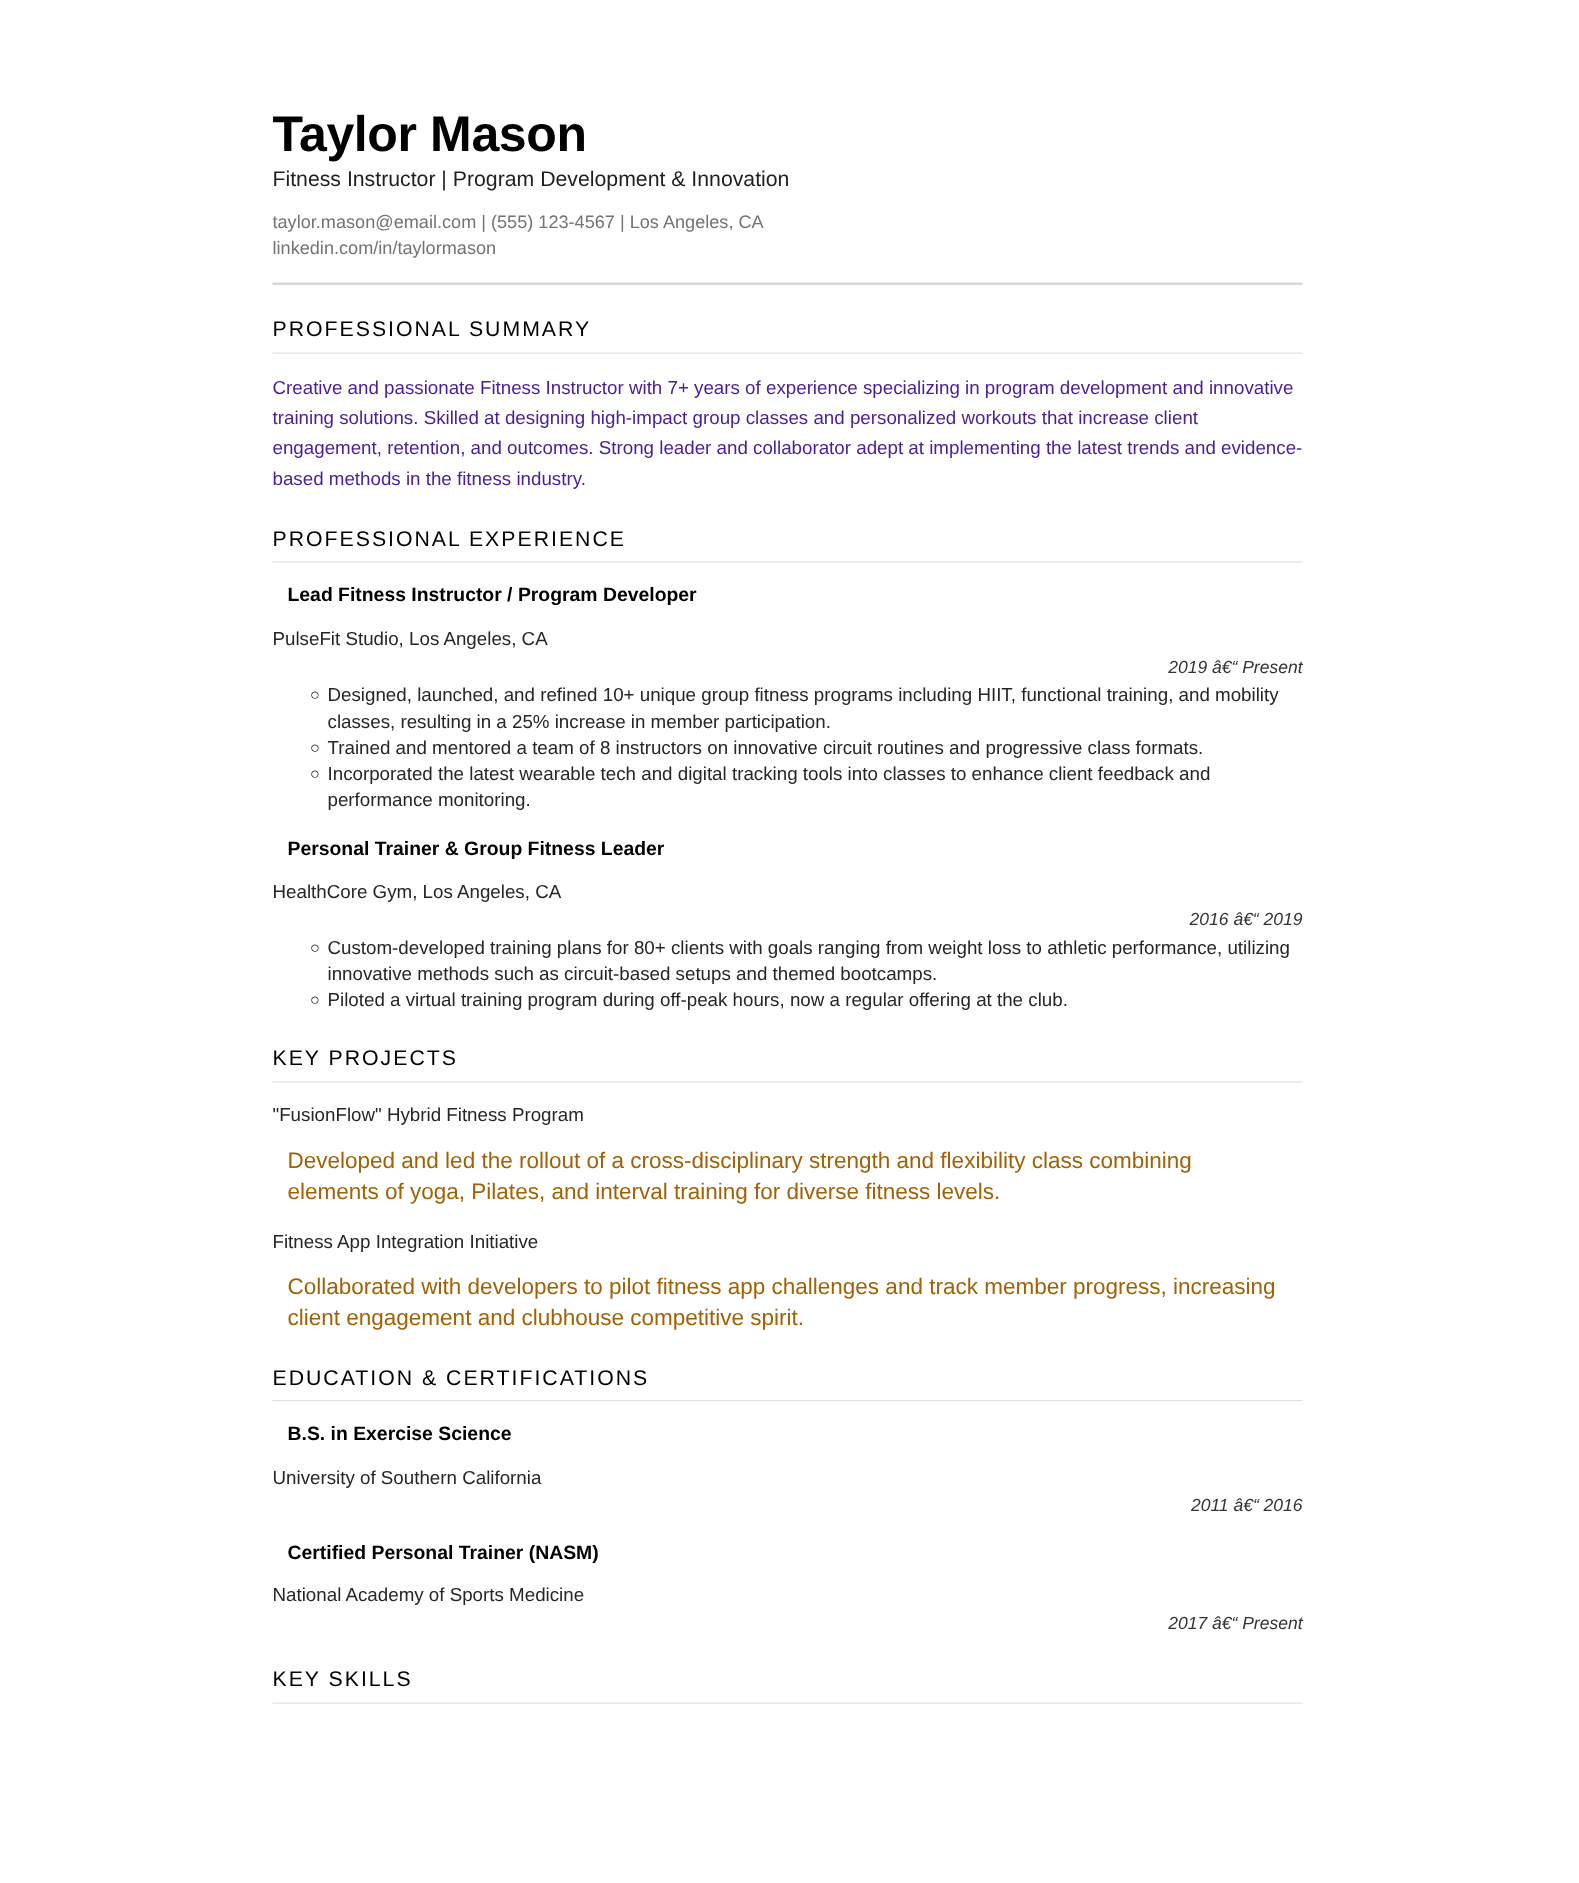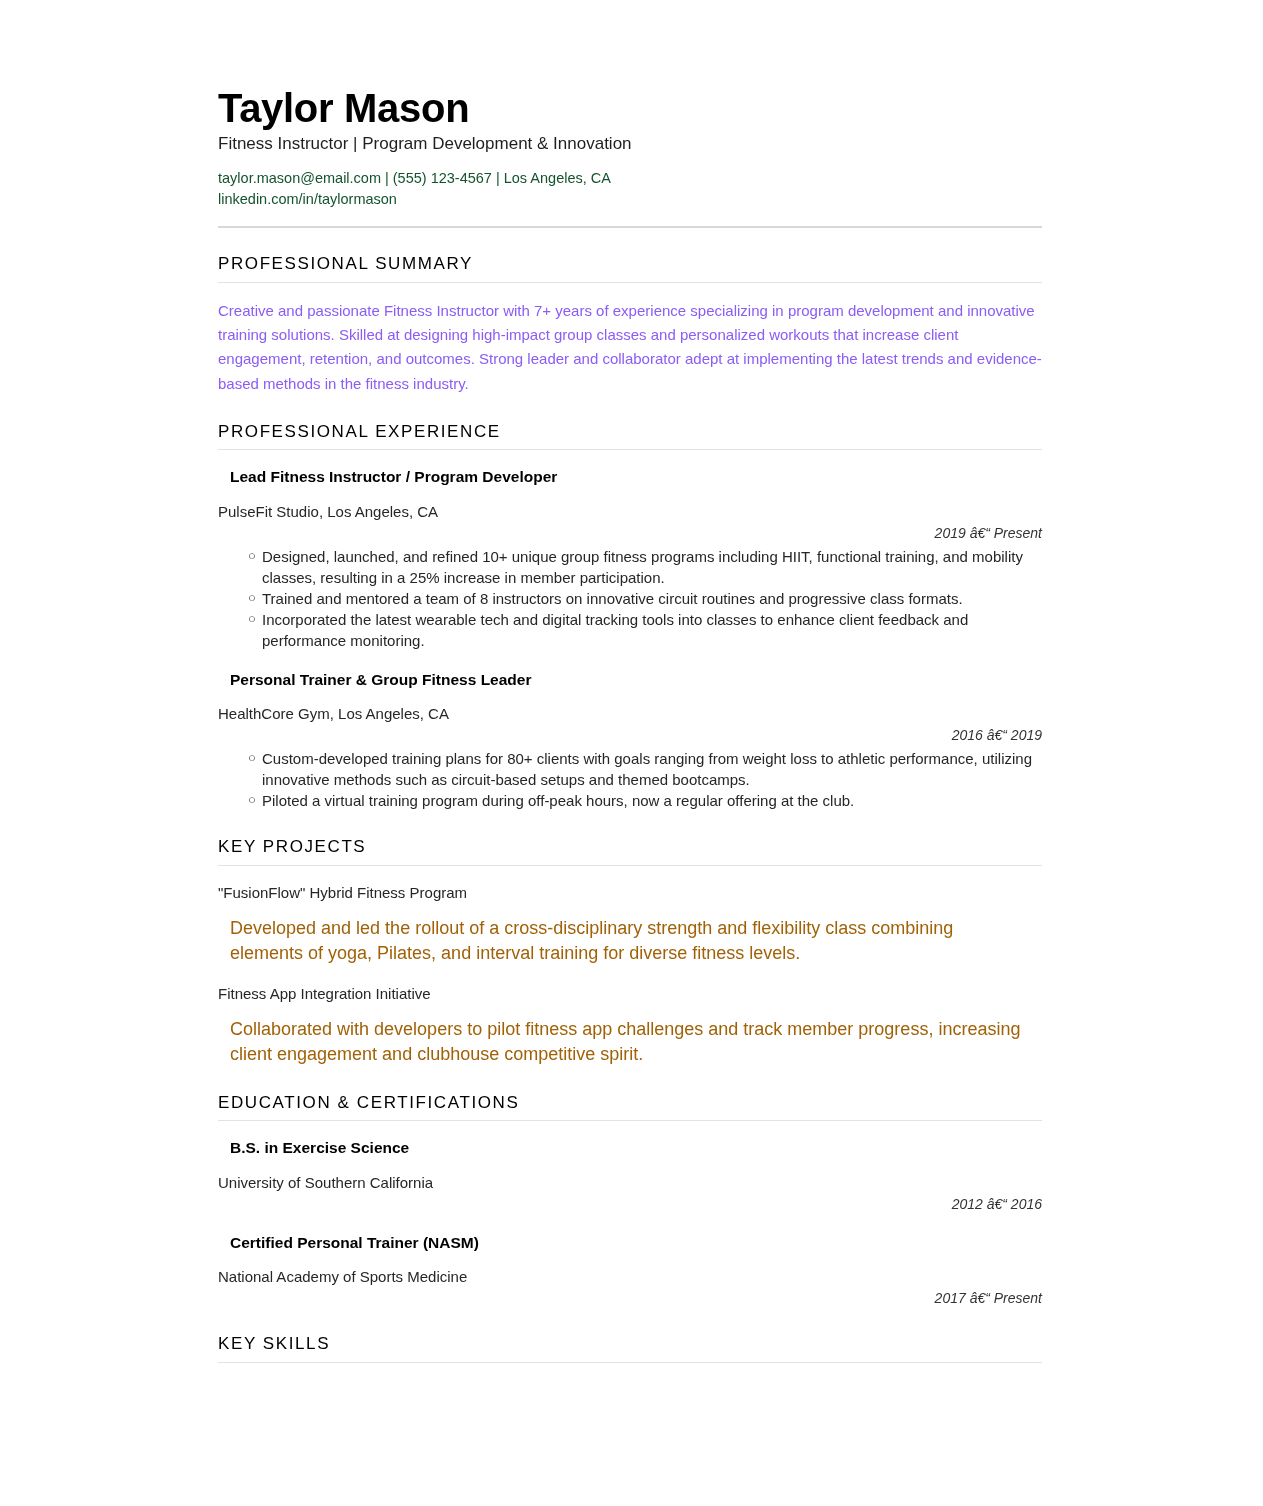--- a/index.html
+++ b/index.html
@@ -46,7 +46,7 @@
   }
   .contact-line {
     font-size: 14.5px;
-    color: #14532d;
+    color: #737373;
     line-height: 1.45;
   }
   .contact-sep {

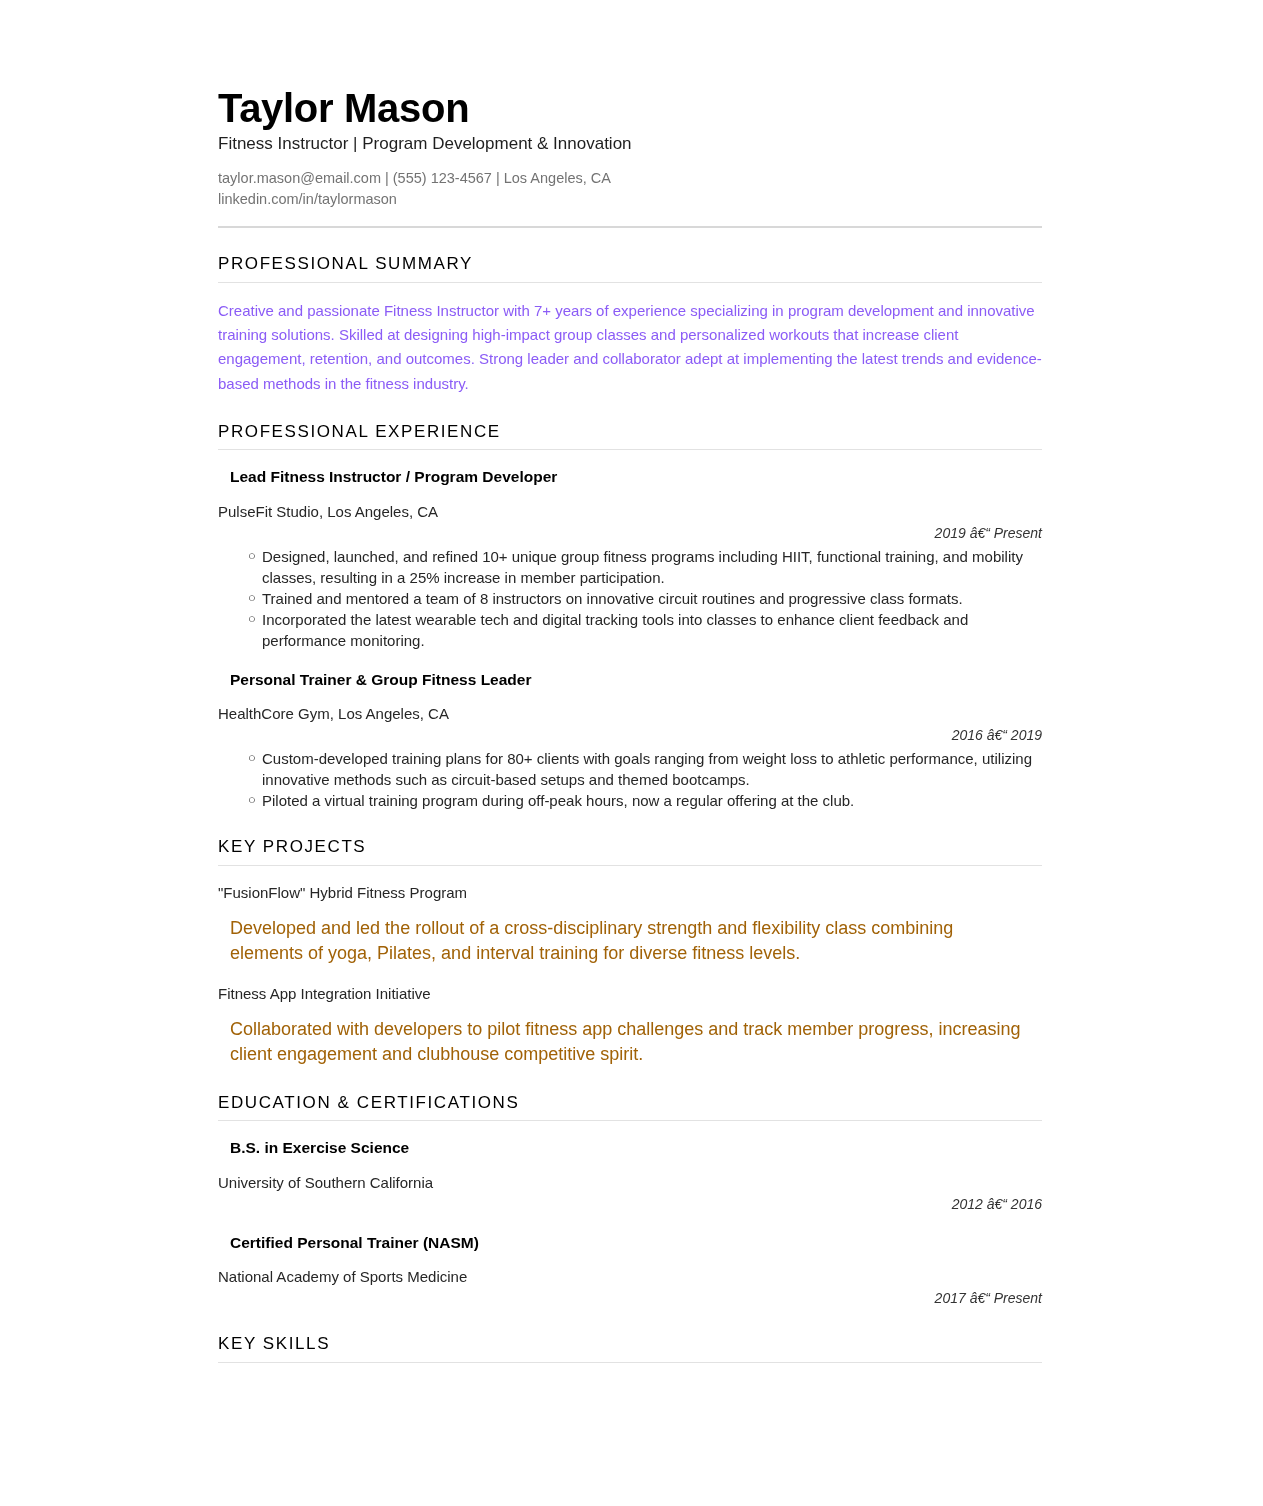--- a/index.html
+++ b/index.html
@@ -81,7 +81,7 @@
 
   .summary-text {
     font-size: 15px;
-    color: #8b5cf6;
+    color: #4c1d95;
     line-height: 1.62;
     margin: 0;
   }

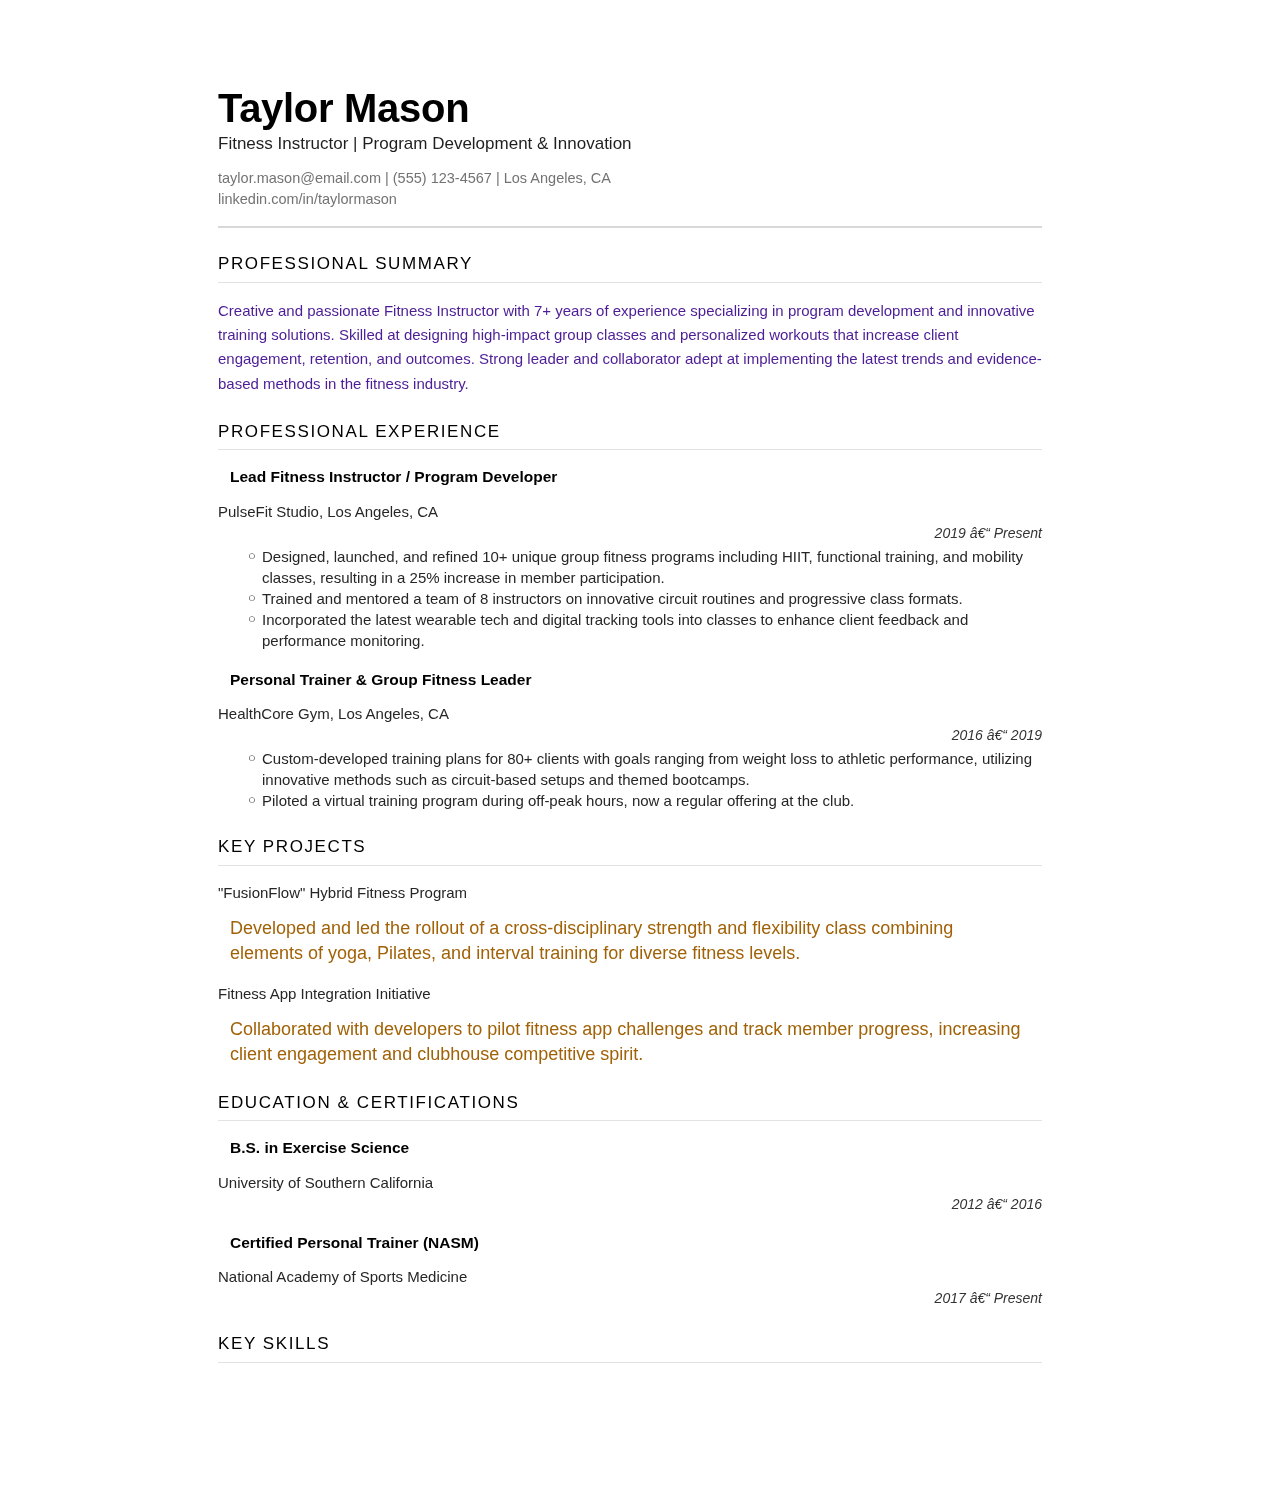--- a/index.html
+++ b/index.html
@@ -249,7 +249,7 @@
       <div class="entry">
         <div class="entry-title">B.S. in Exercise Science</div>
         <div class="entry-org">University of Southern California</div>
-        <div class="entry-dates">2012 â€“ 2016</div>
+        <div class="entry-dates">2011 â€“ 2016</div>
       </div>
 
       <div class="entry">

